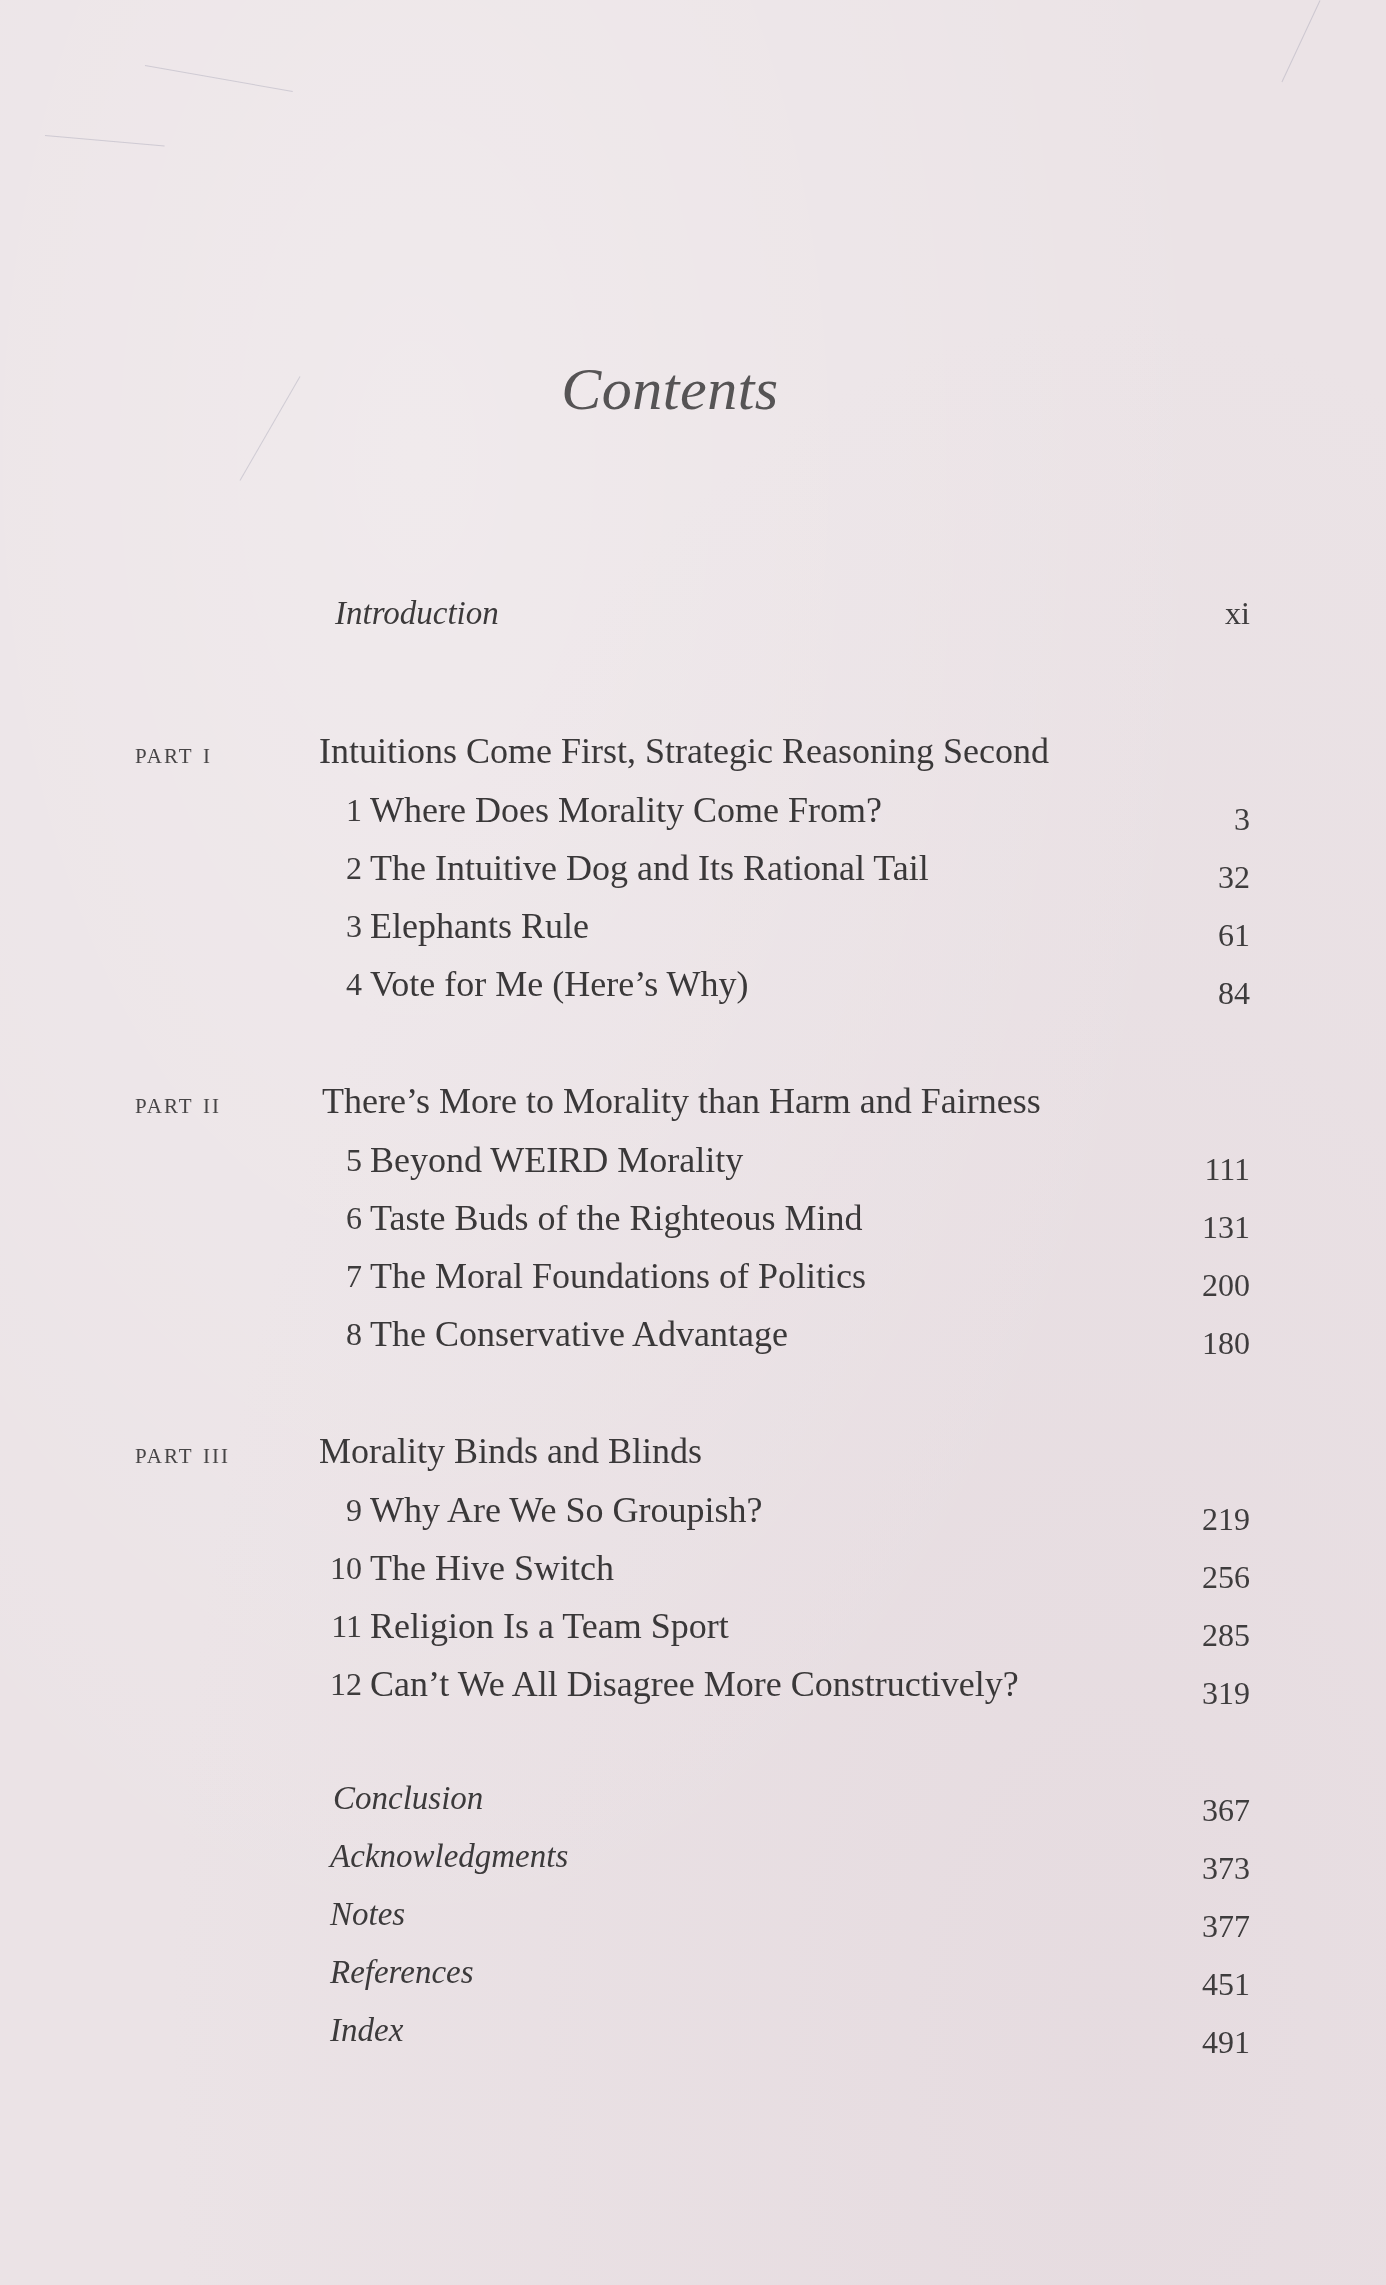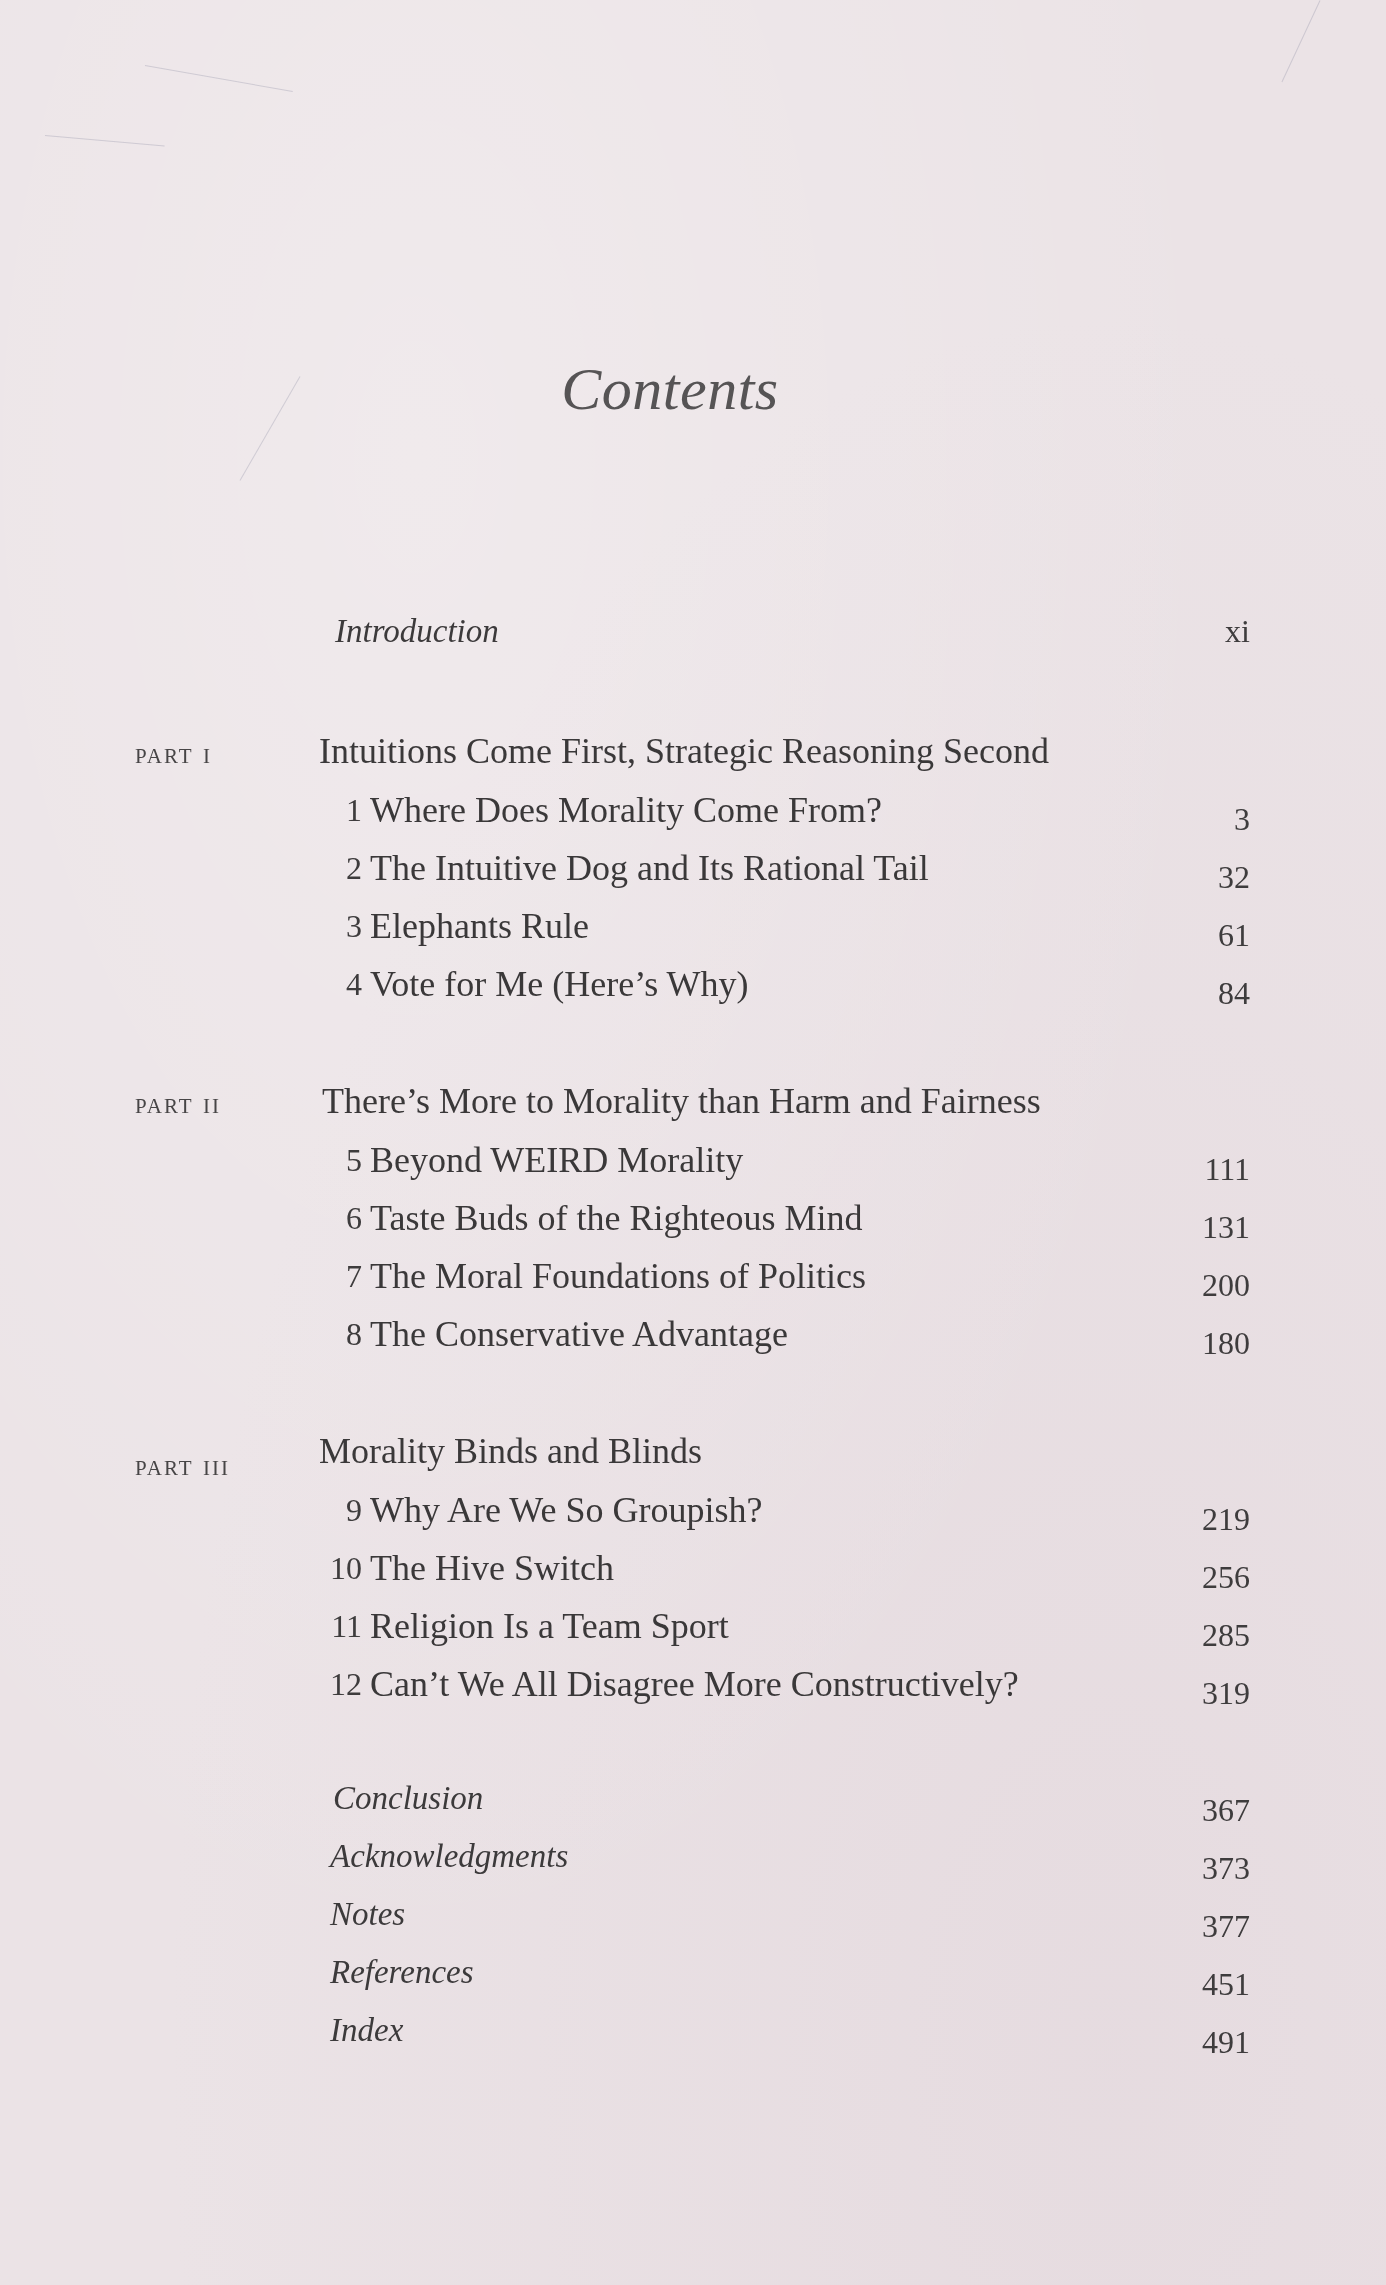--- a/index.html
+++ b/index.html
@@ -104,7 +104,7 @@
 
   <div class="title">Contents</div>
 
-  <div class="row" style="top:613px;">
+  <div class="row" style="top:595px;">
     <span class="matter-title">Introduction</span>
     <span class="page-num">xi</span>
   </div>

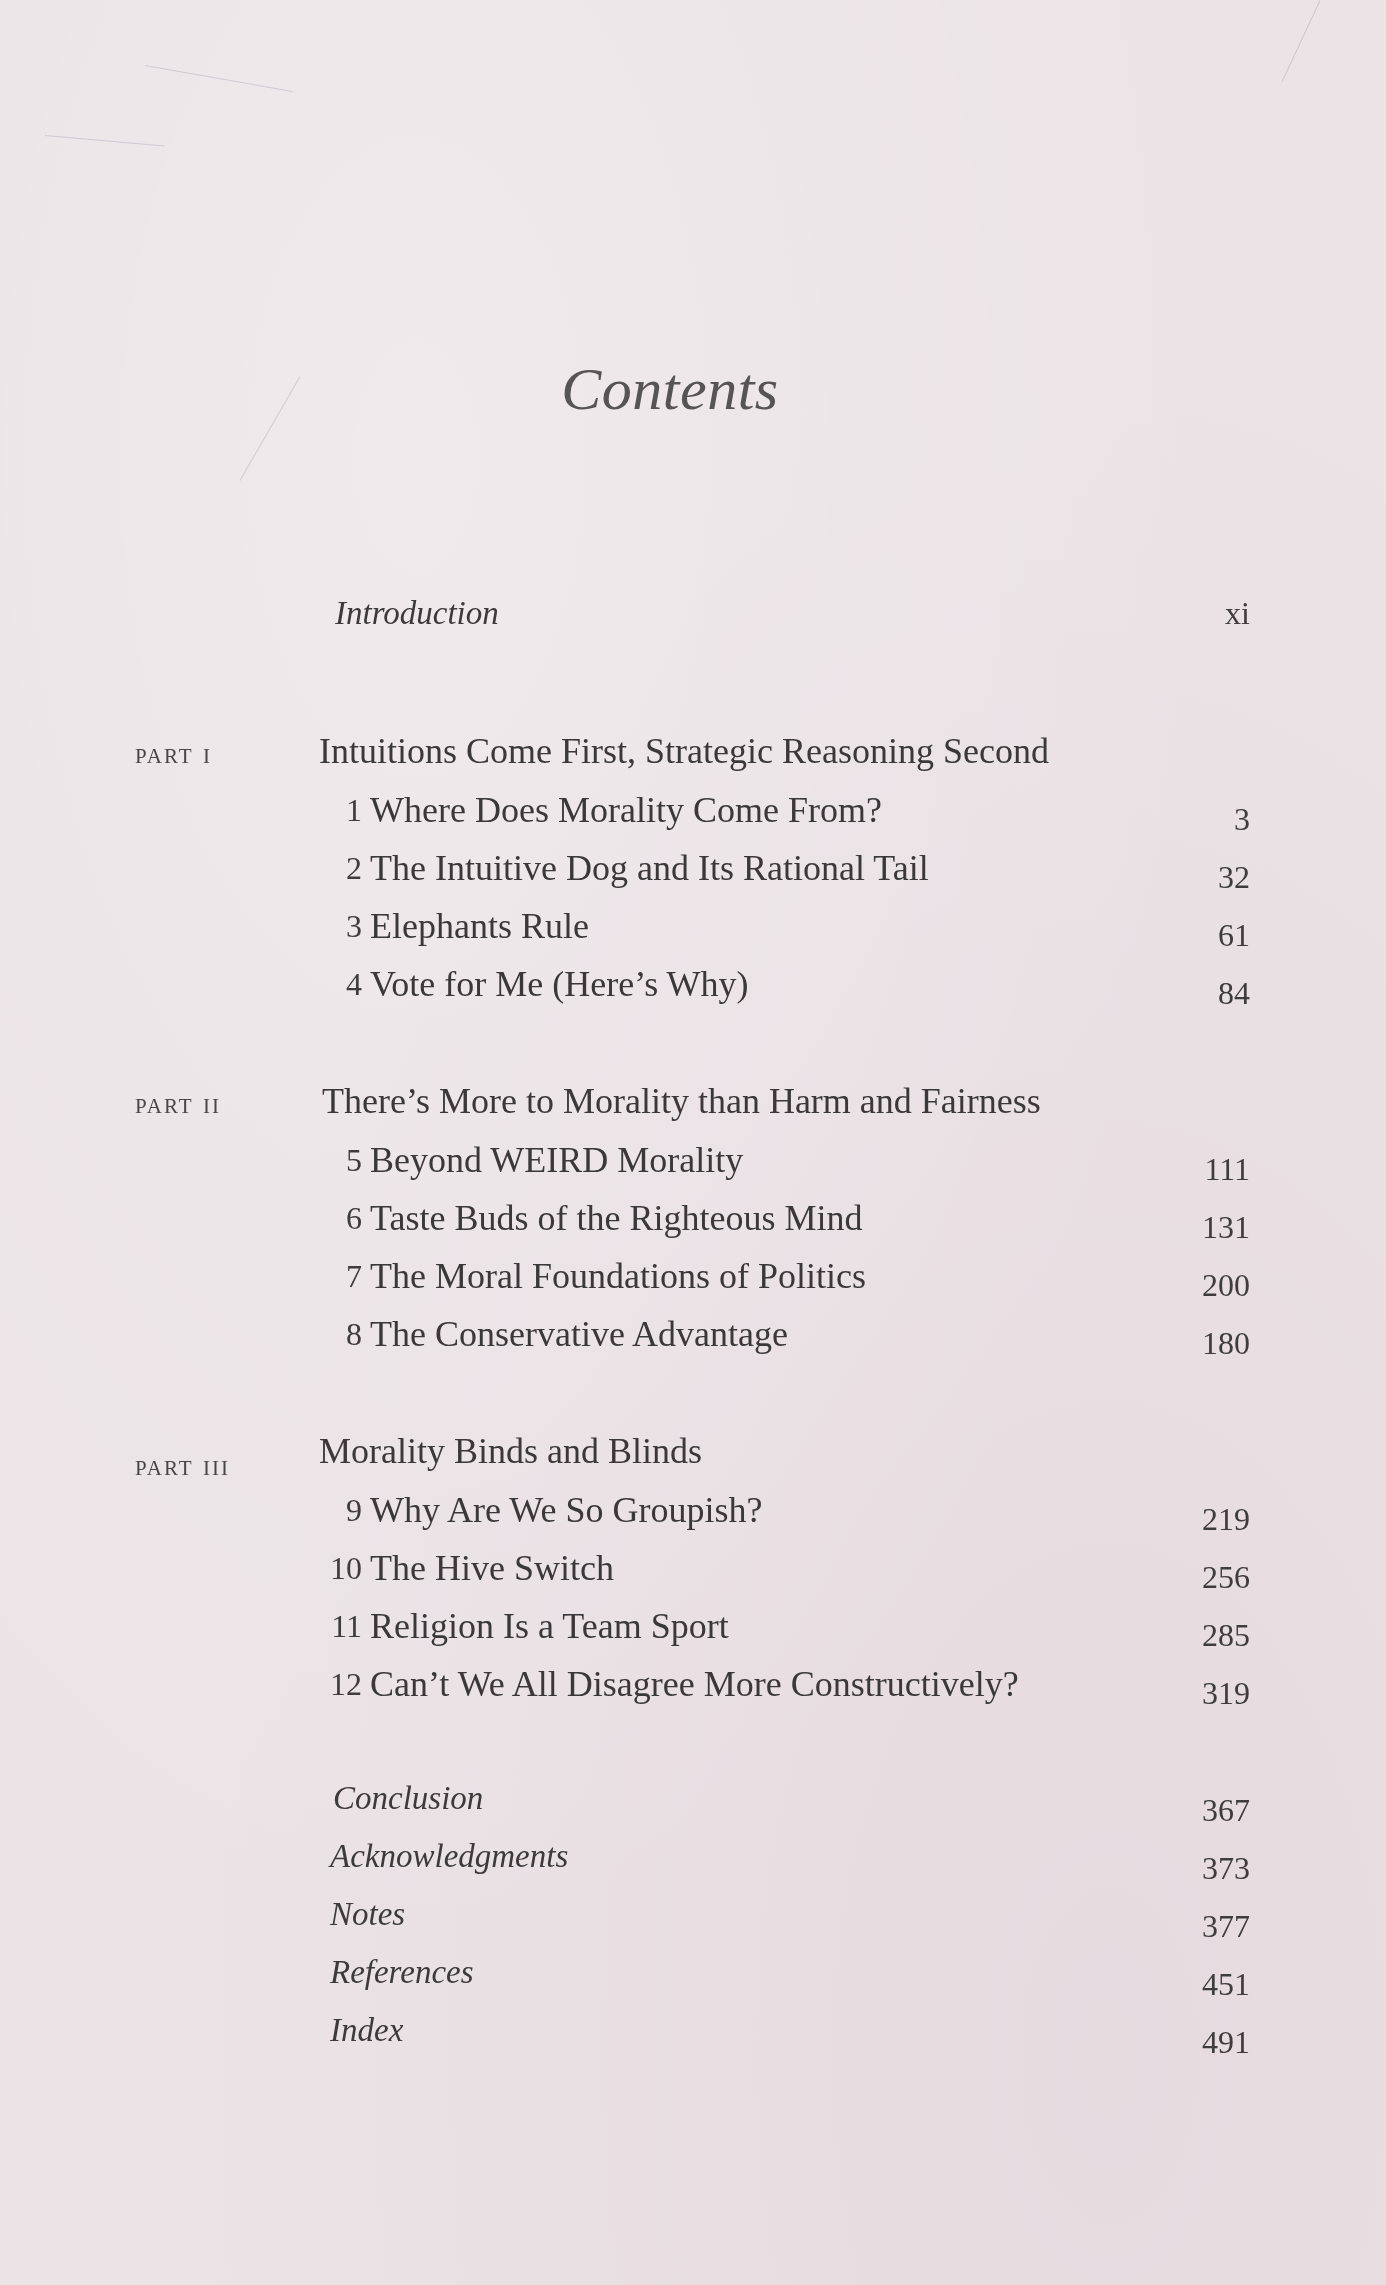--- a/index.html
+++ b/index.html
@@ -160,7 +160,7 @@
   </div>
 
   <div class="row" style="top:1430px;">
-    <span class="part-label" style="top:6px;margin-top:12px;">PART III</span>
+    <span class="part-label" style="top:6px;">PART III</span>
     <span class="part-title">Morality Binds and Blinds</span>
   </div>
   <div class="row" style="top:1489px;">

